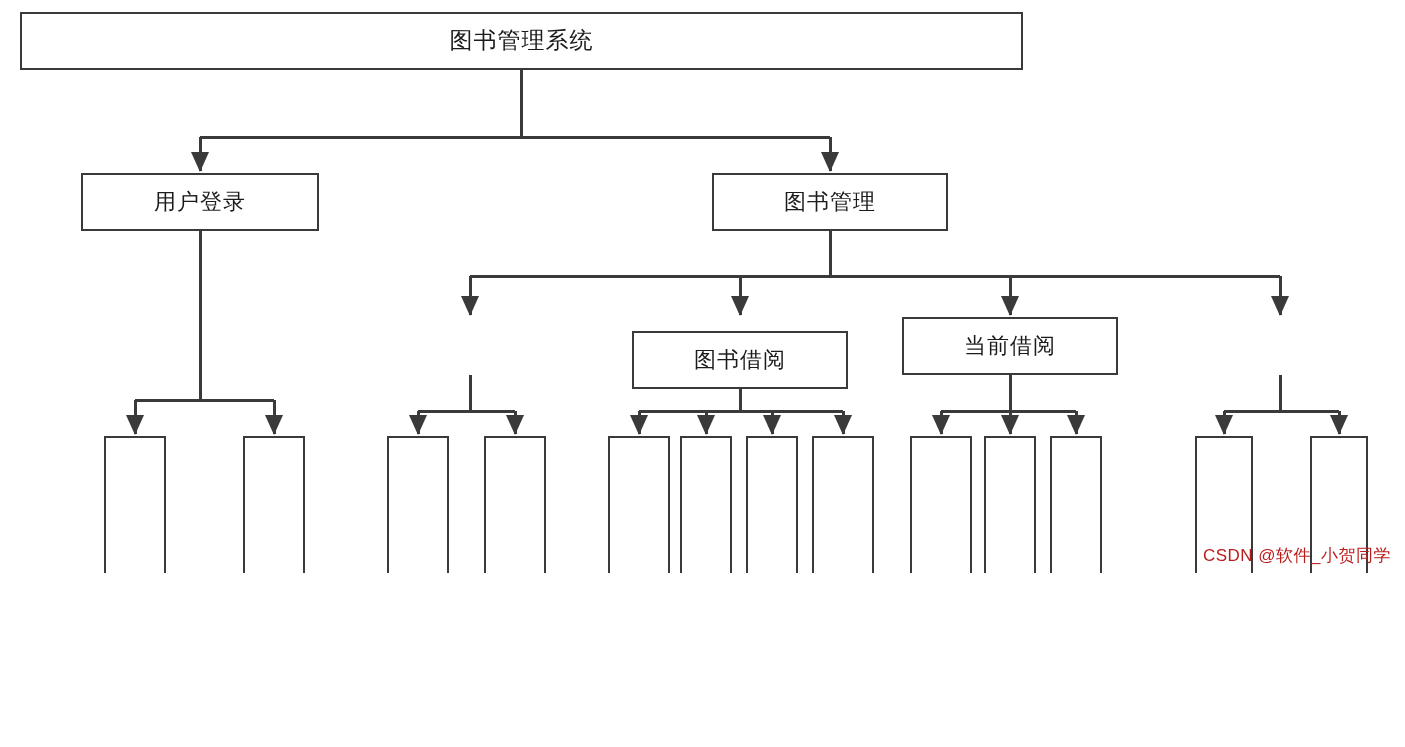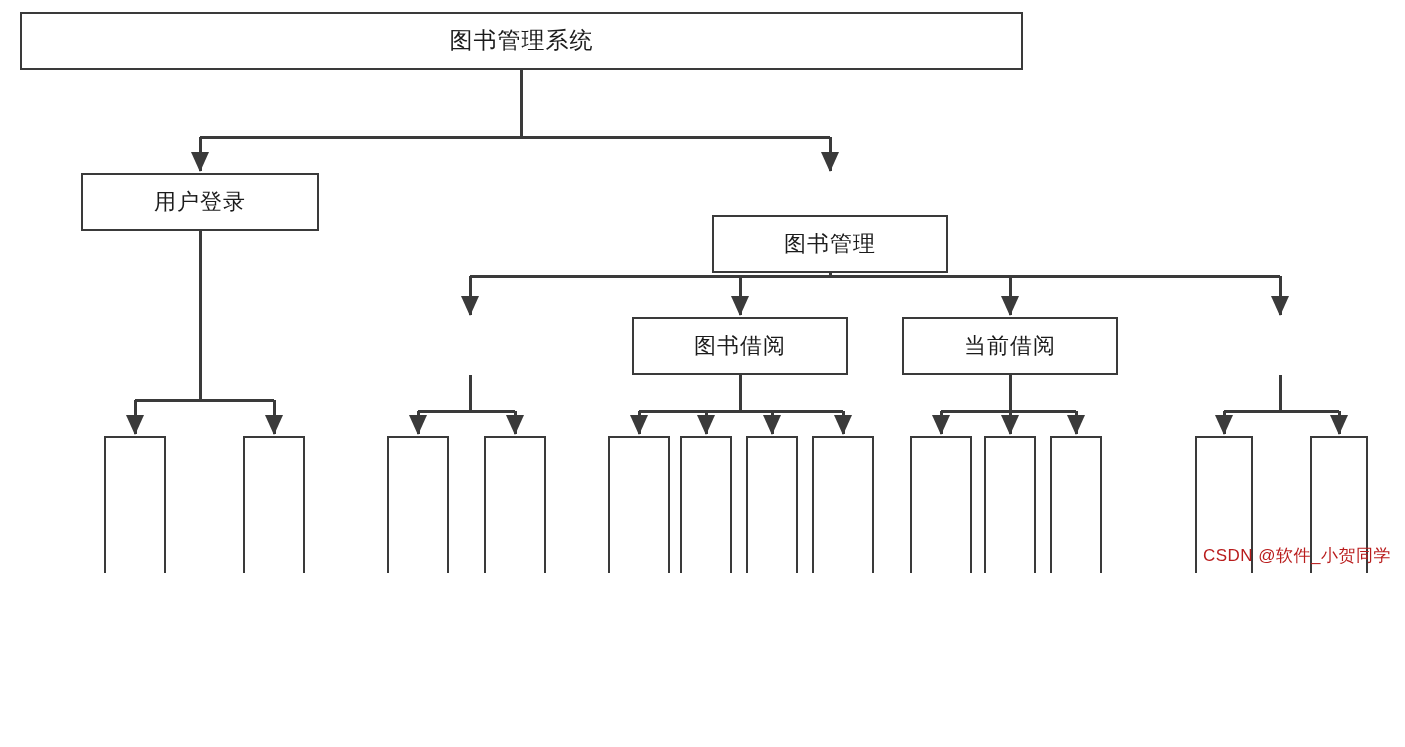--- a/index.html
+++ b/index.html
@@ -131,7 +131,7 @@
   <div class="node root horiz" style="left: 20px; top: 12px; width: 1003px; height: 58px;">图书管理系统</div>
 
   <div class="node horiz" style="left: 81px; top: 173px; width: 238px; height: 58px;">用户登录</div>
-  <div class="node horiz" style="left: 712px; top: 173px; width: 236px; height: 58px; margin-top: 42px;">图书管理</div>
+  <div class="node horiz" style="left: 712px; top: 173px; width: 236px; height: 58px;">图书管理</div>
 
   <div class="node horiz" style="left: 632px; top: 317px; width: 216px; height: 58px;">图书借阅</div>
   <div class="node horiz" style="left: 902px; top: 317px; width: 216px; height: 58px;">当前借阅</div>

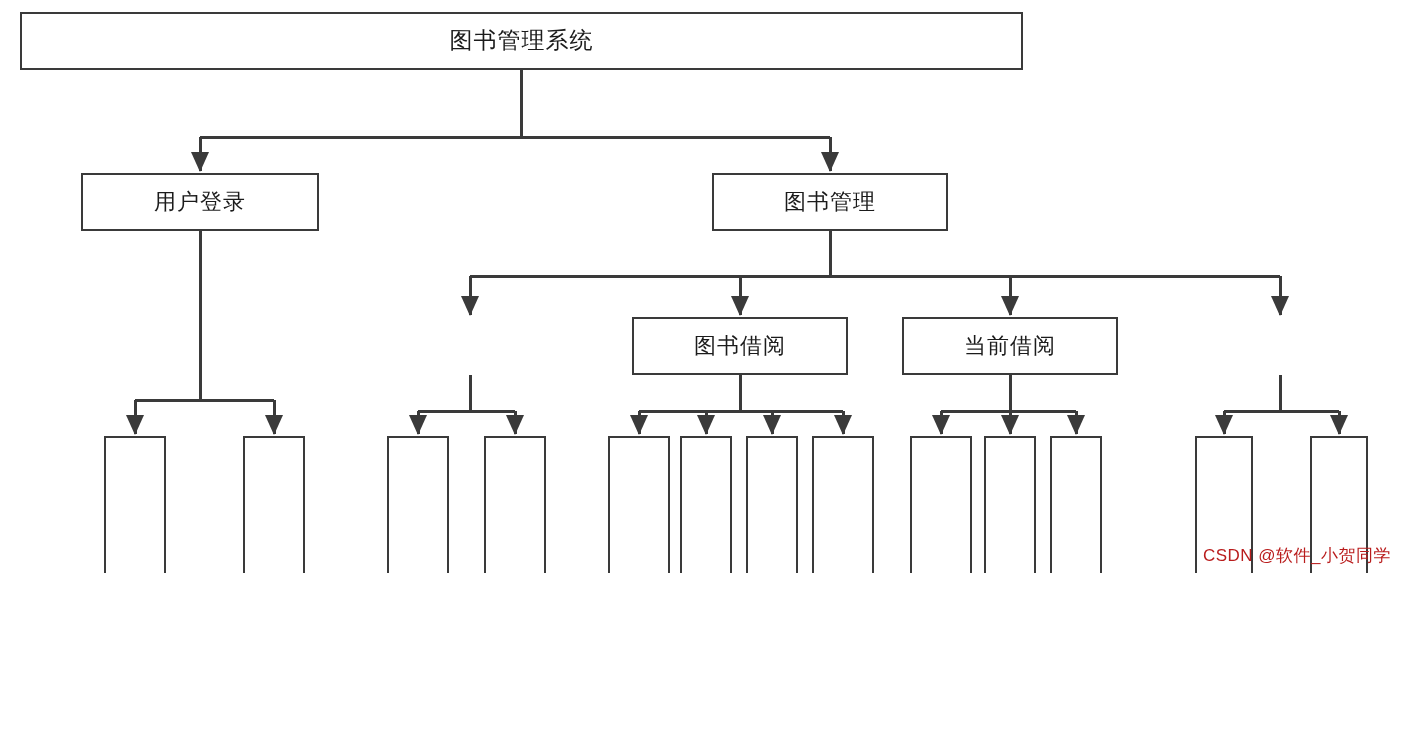--- a/index.html
+++ b/index.html
@@ -133,7 +133,7 @@
   <div class="node horiz" style="left: 81px; top: 173px; width: 238px; height: 58px;">用户登录</div>
   <div class="node horiz" style="left: 712px; top: 173px; width: 236px; height: 58px;">图书管理</div>
 
-  <div class="node horiz" style="left: 632px; top: 317px; width: 216px; height: 58px;">图书借阅</div>
+  <div class="node horiz" style="left: 632px; top: 331px; width: 216px; height: 58px;">图书借阅</div>
   <div class="node horiz" style="left: 902px; top: 317px; width: 216px; height: 58px;">当前借阅</div>
 
   <div class="node vert" style="left: 104px; top: 436px; width: 62px; height: 297px;">

